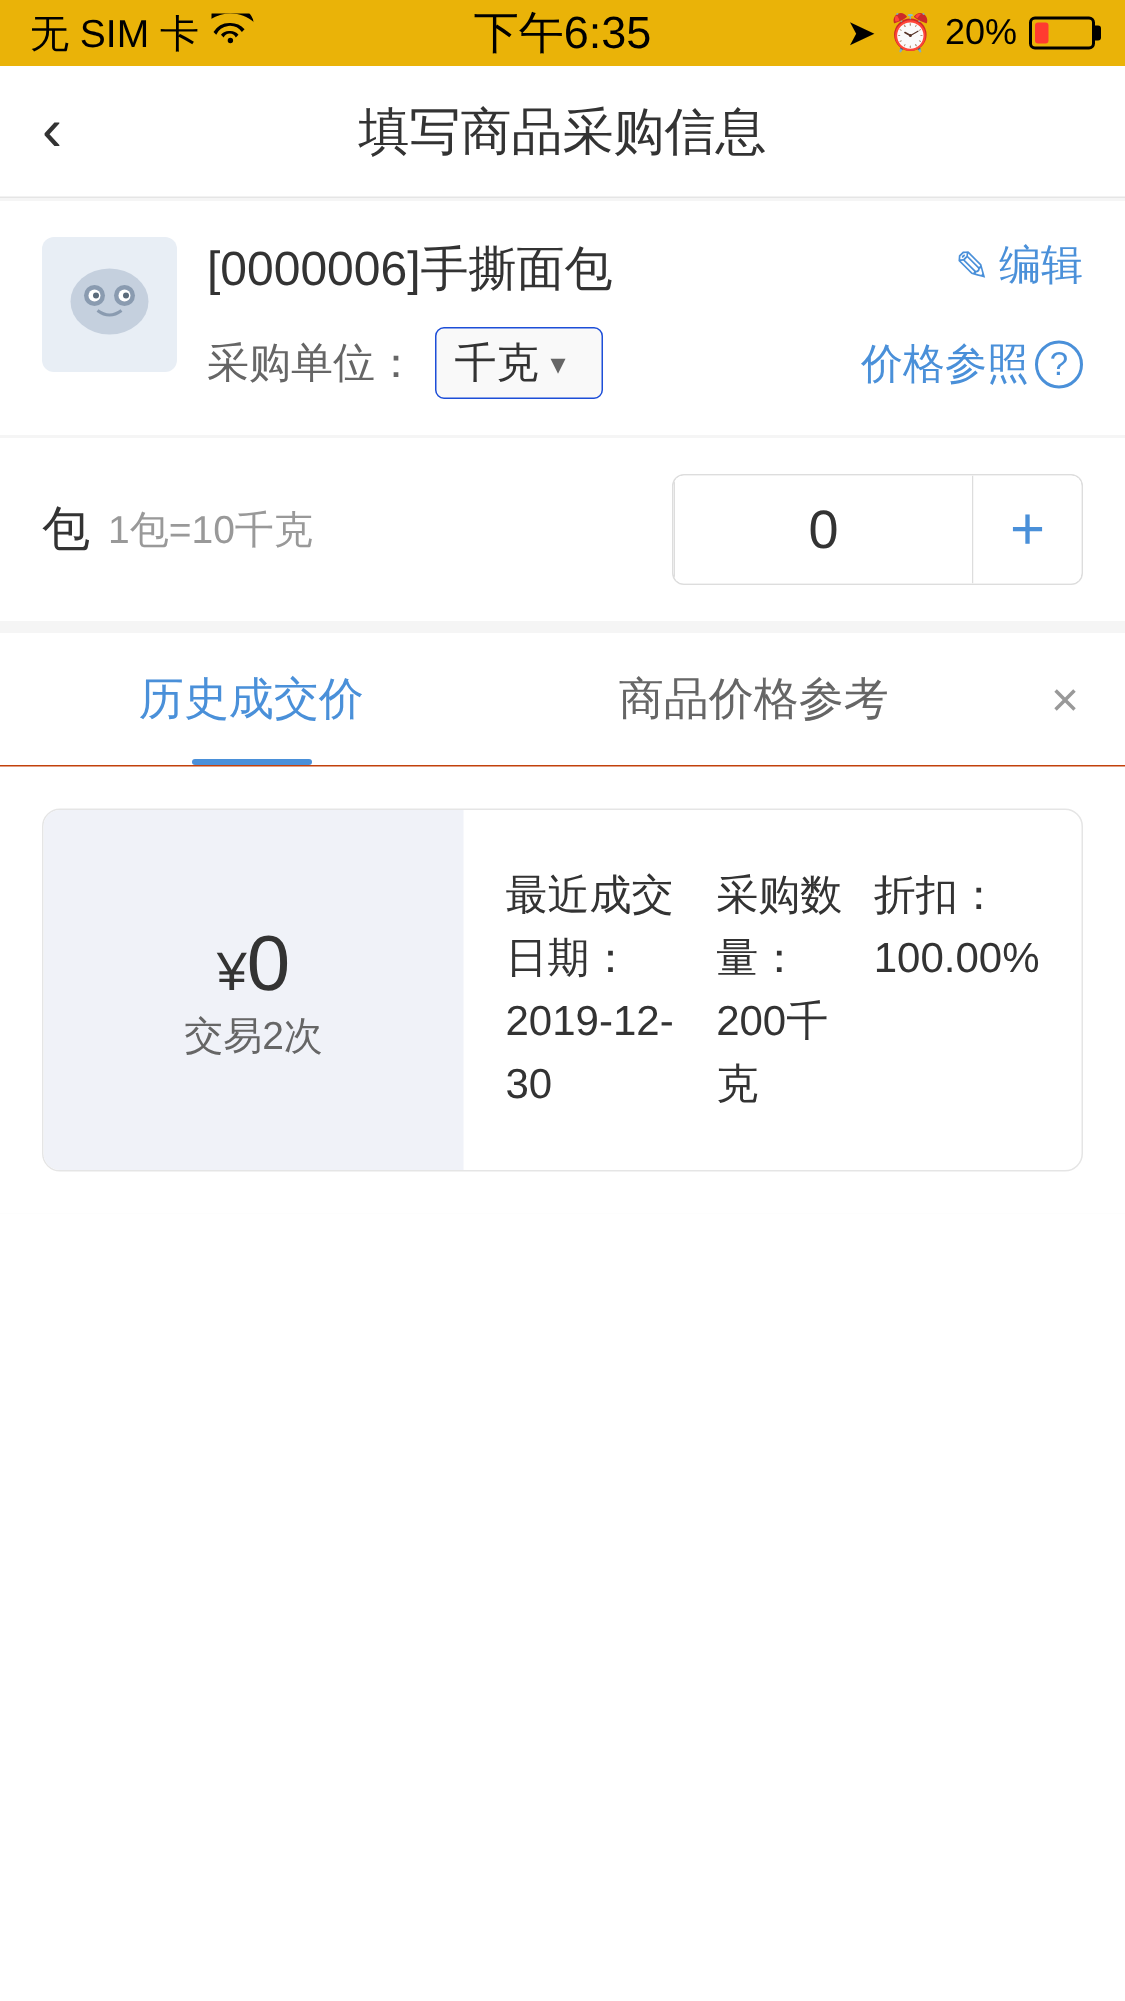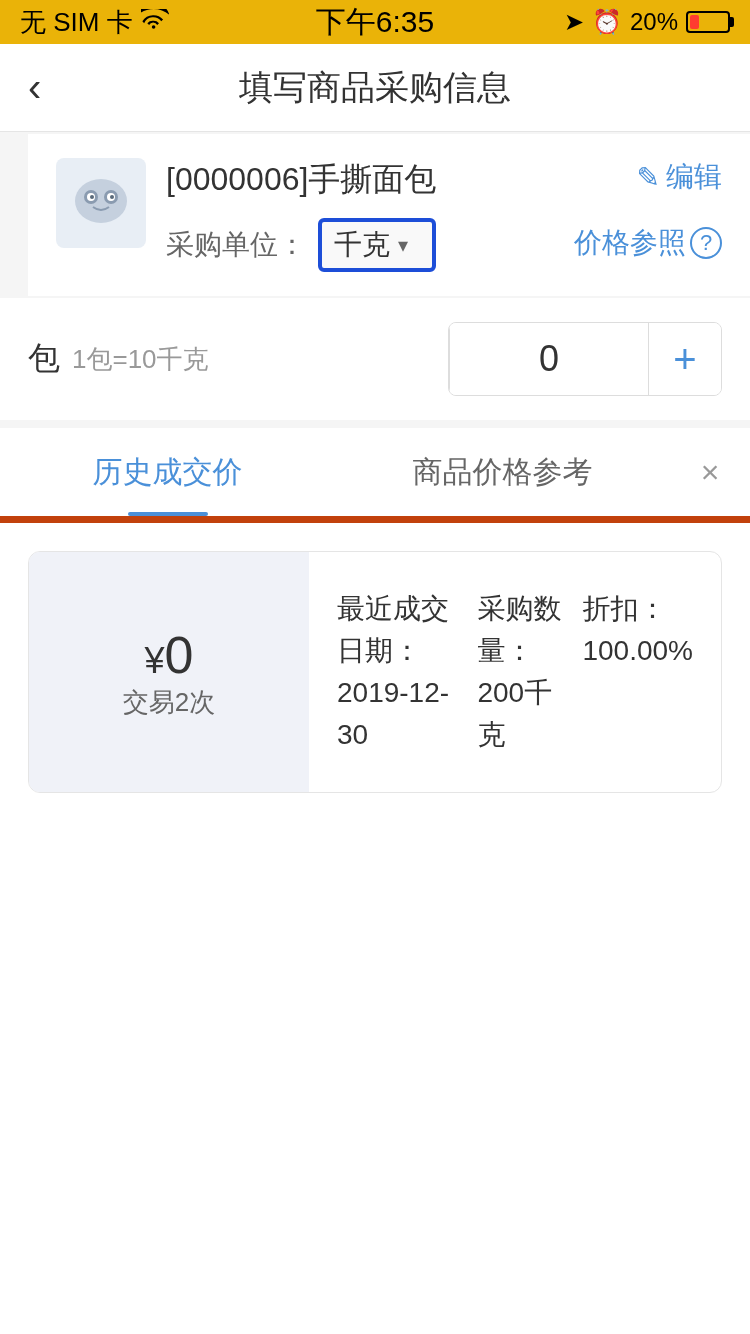--- a/index.html
+++ b/index.html
@@ -102,7 +102,6 @@
       background: #fff;
       padding: 24px 28px;
       margin-top: 2px;
-      margin-left: 28px;
     }
     .product-header {
       display: flex;

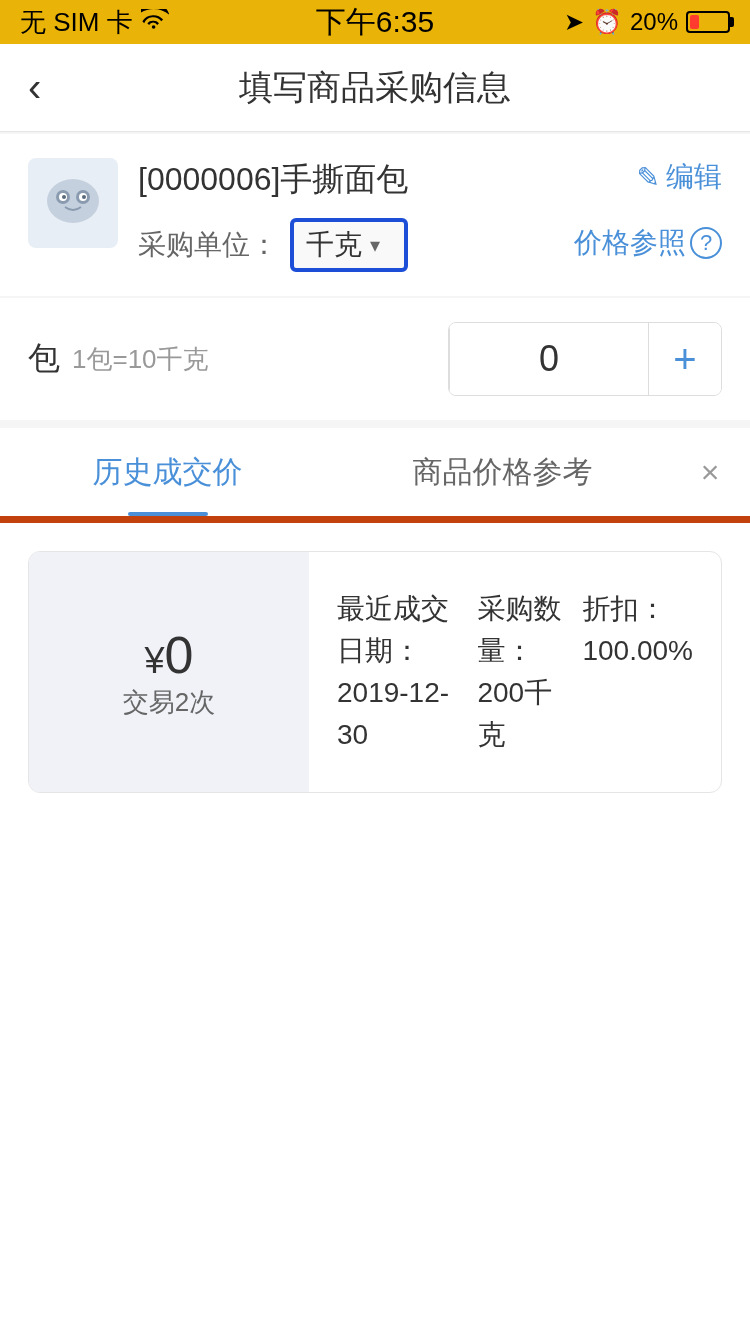--- a/index.html
+++ b/index.html
@@ -147,7 +147,7 @@
       color: #666;
     }
     .unit-select {
-      border: 4px solid #1d4ed8;
+      border: 1px solid #1d4ed8;
       border-radius: 6px;
       padding: 4px 24px 4px 12px;
       font-size: 28px;

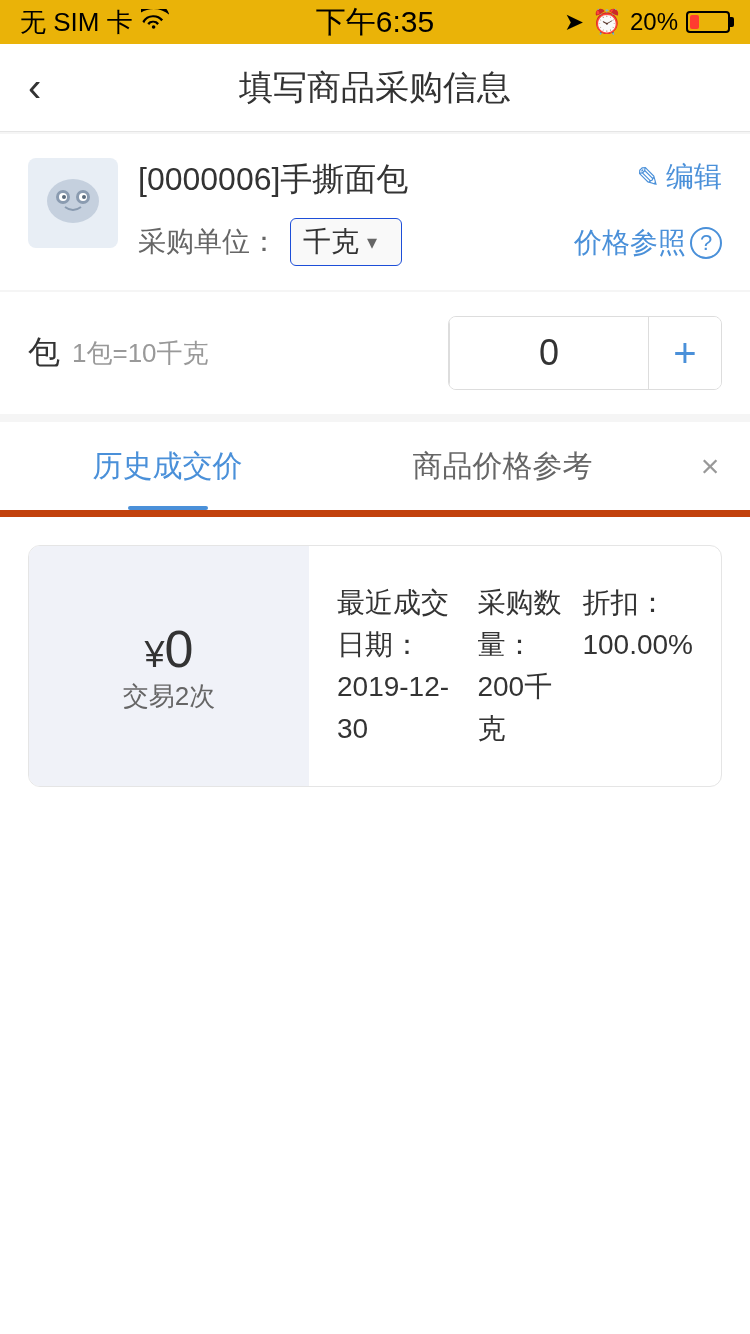--- a/index.html
+++ b/index.html
@@ -257,7 +257,7 @@
     .tabs-header {
       display: flex;
       align-items: center;
-      border-bottom: 7px solid #c2410c;
+      border-bottom: 1px solid #c2410c;
       position: relative;
     }
     .tab-item {

